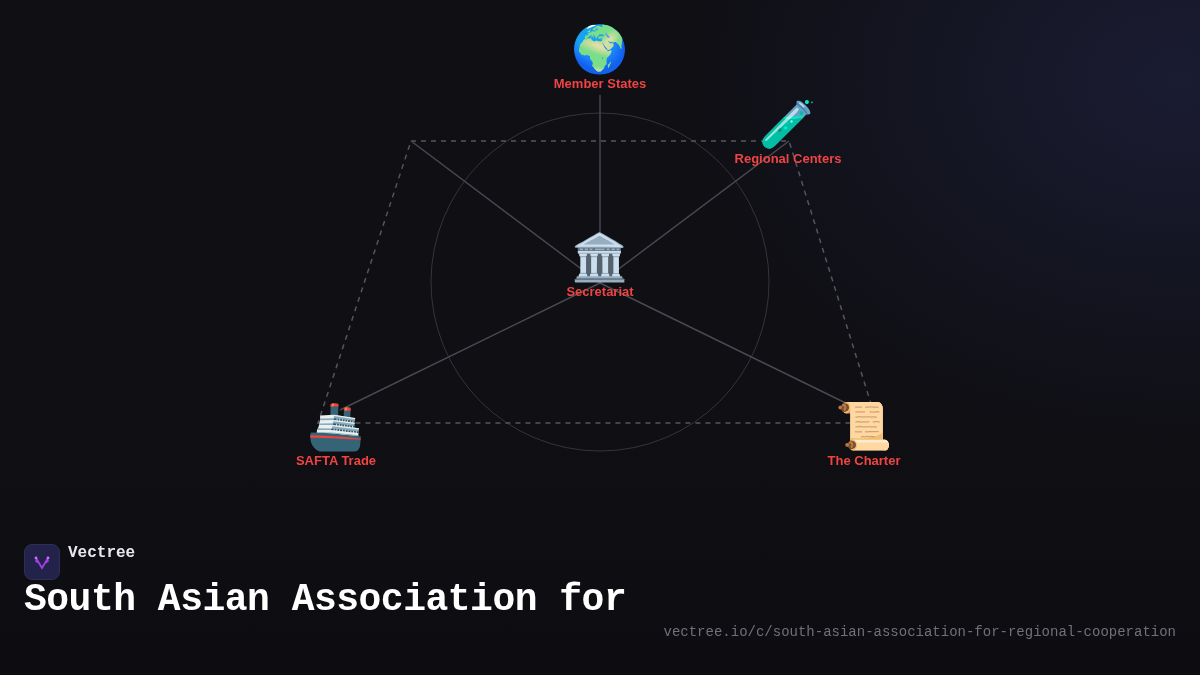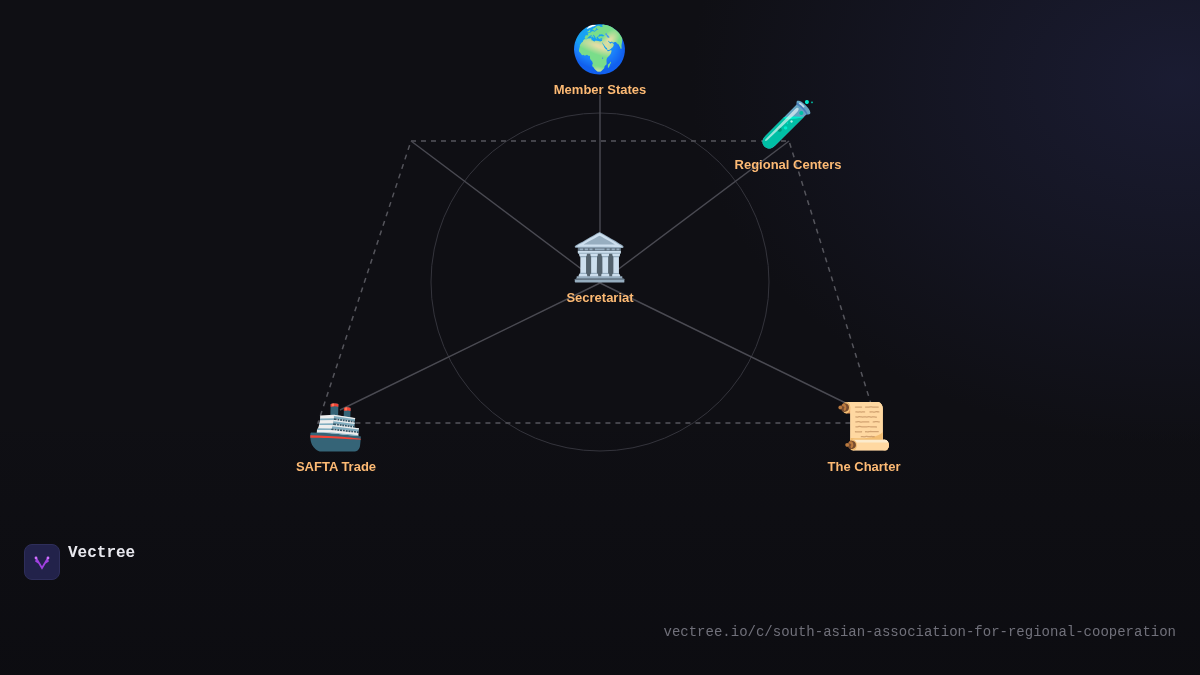--- a/index.html
+++ b/index.html
@@ -21,8 +21,8 @@
     font-family: "DejaVu Sans", sans-serif;
   }
   .node .label {
-    display:block; margin-top:6px;
-    font-size:13px; font-weight:bold; color:#fdba74; white-space:nowrap;
+    display:block; 
+    font-size:13px; font-weight:bold; color:#ef4444; white-space:nowrap;
   }
   .brand { position:absolute; left:24px; top:544px; display:flex; }
   .brand-logo {

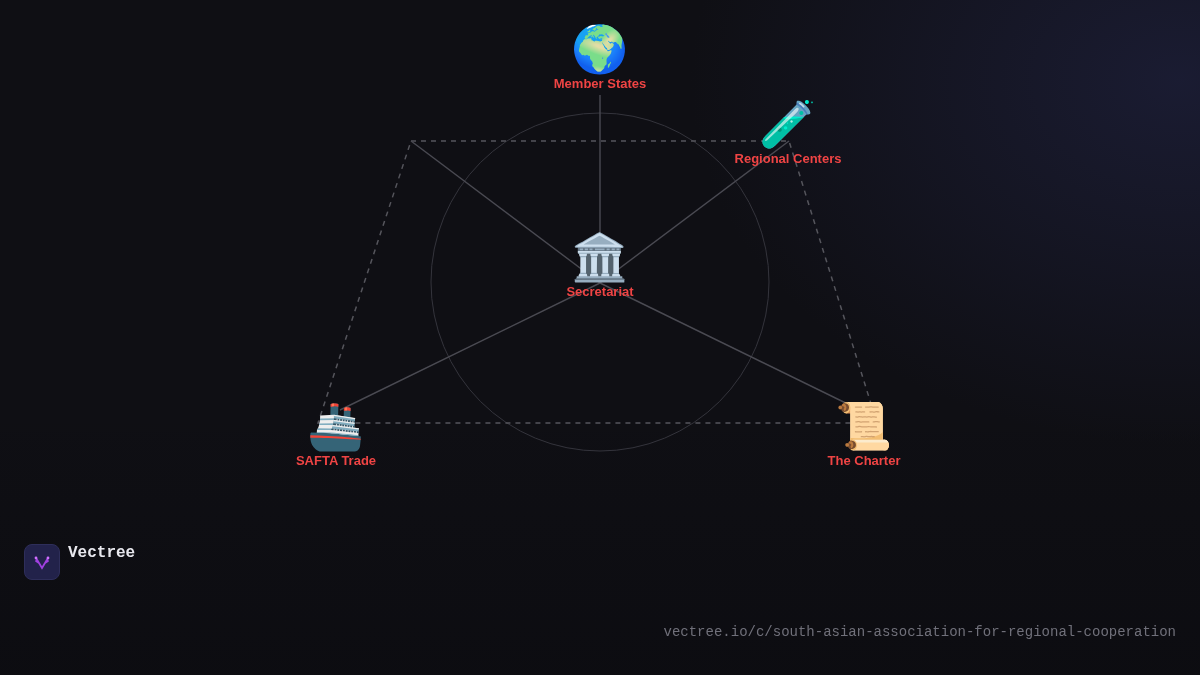--- a/index.html
+++ b/index.html
@@ -100,7 +100,7 @@
 </div>
 
 <h1 class="title">
-  <br>
+  <span>South Asian Association for</span><br>
 </h1>
 
 <div class="url">vectree.io/c/south-asian-association-for-regional-cooperation</div>

